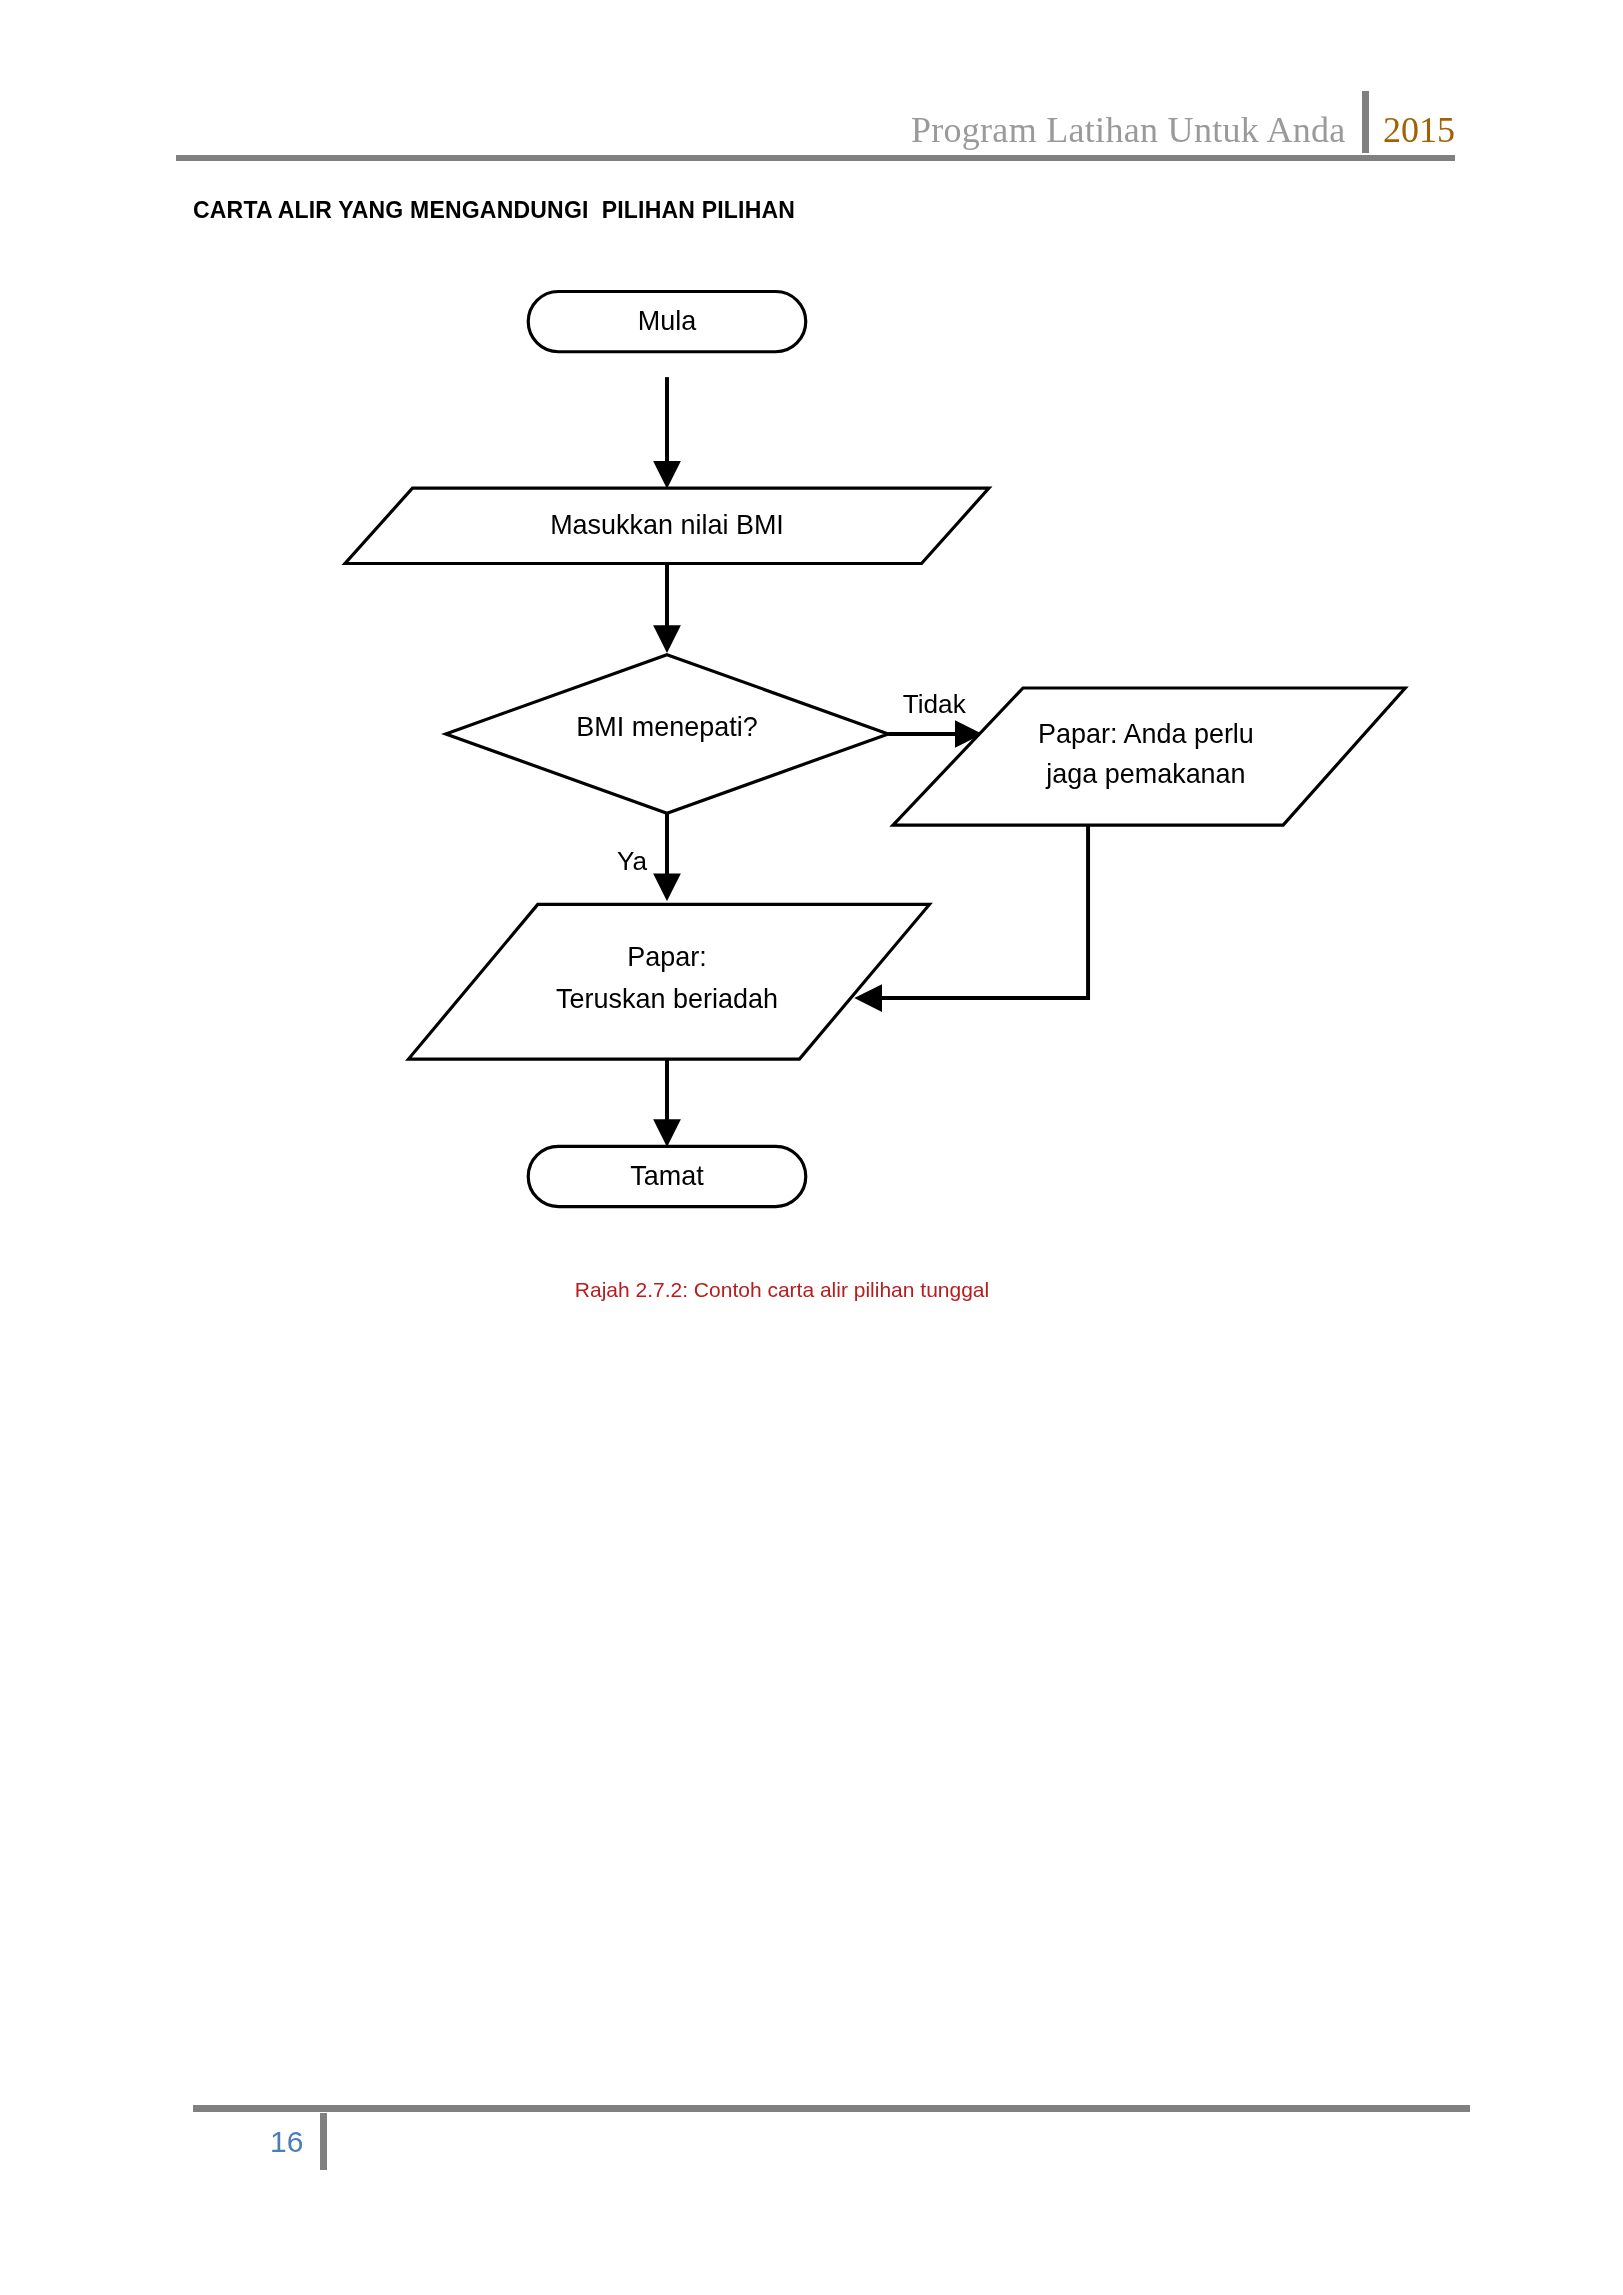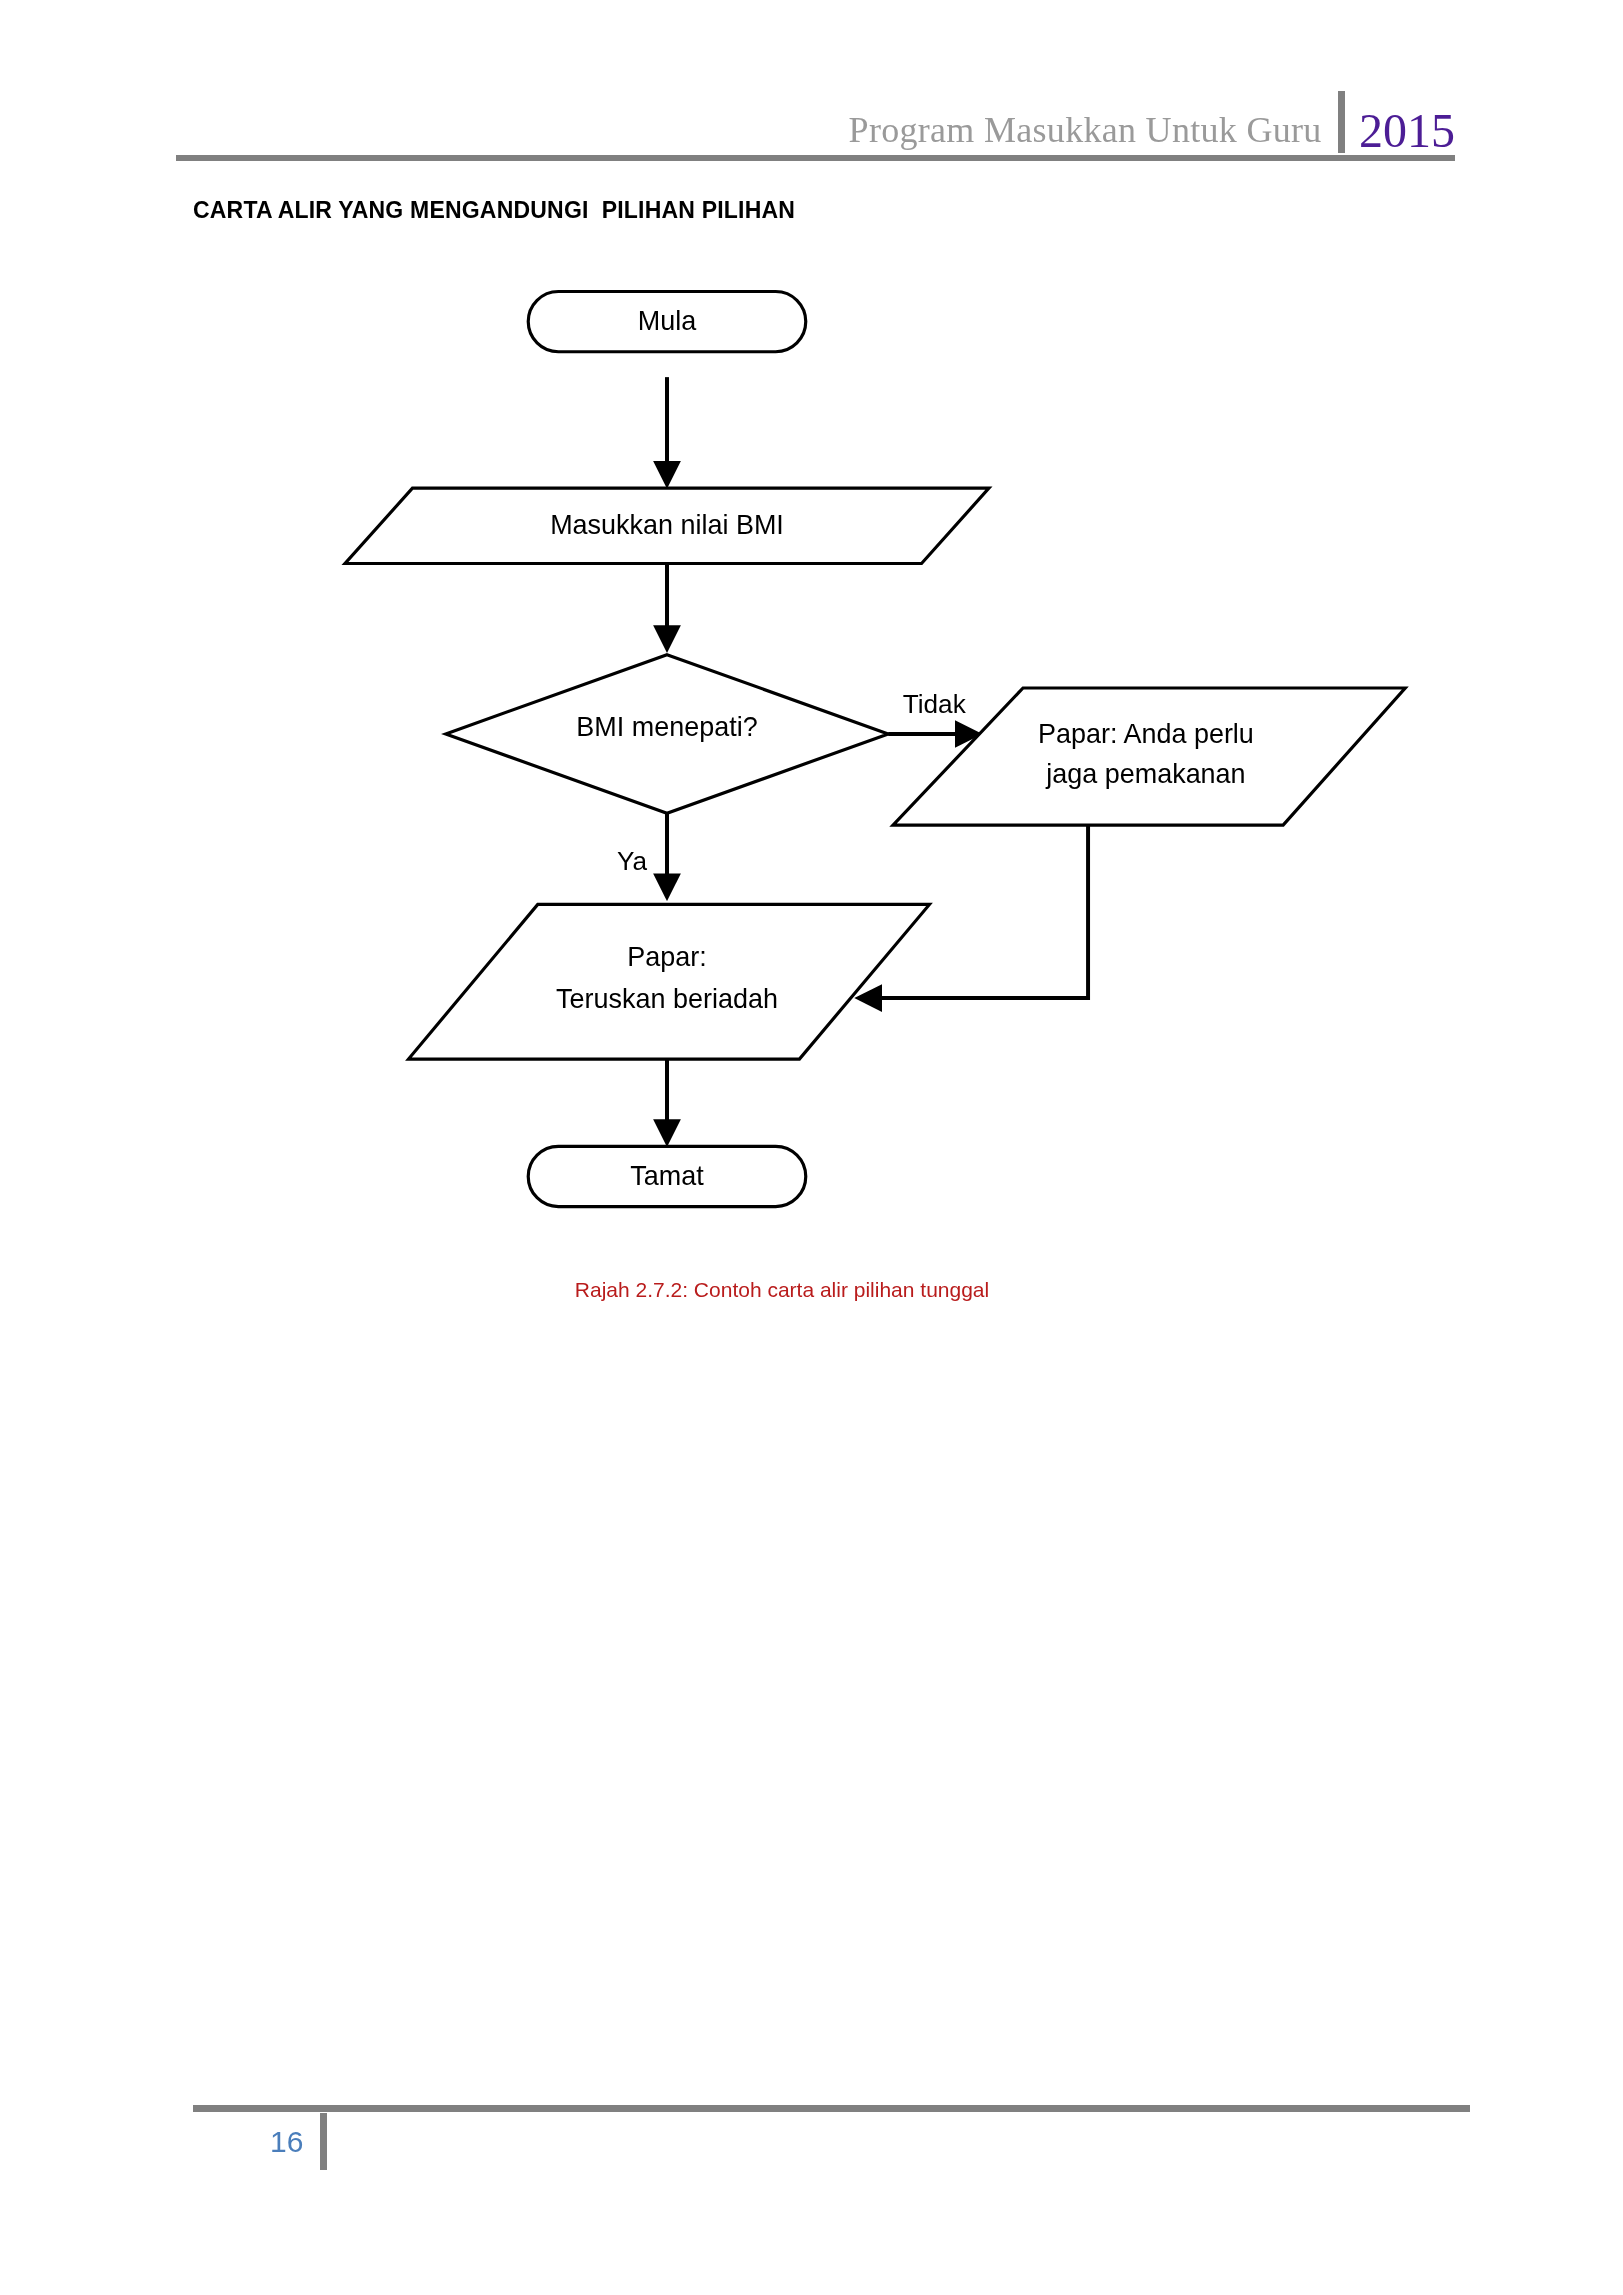--- a/index.html
+++ b/index.html
@@ -182,7 +182,7 @@
 
   <div class="page-header">
     <div class="header-text-row">
-      <span class="header-title">Program Masukkan Untuk Guru</span>
+      <span class="header-title">Program Latihan Untuk Anda</span>
       <span class="header-sep"></span>
       <span class="header-year">2015</span>
     </div>

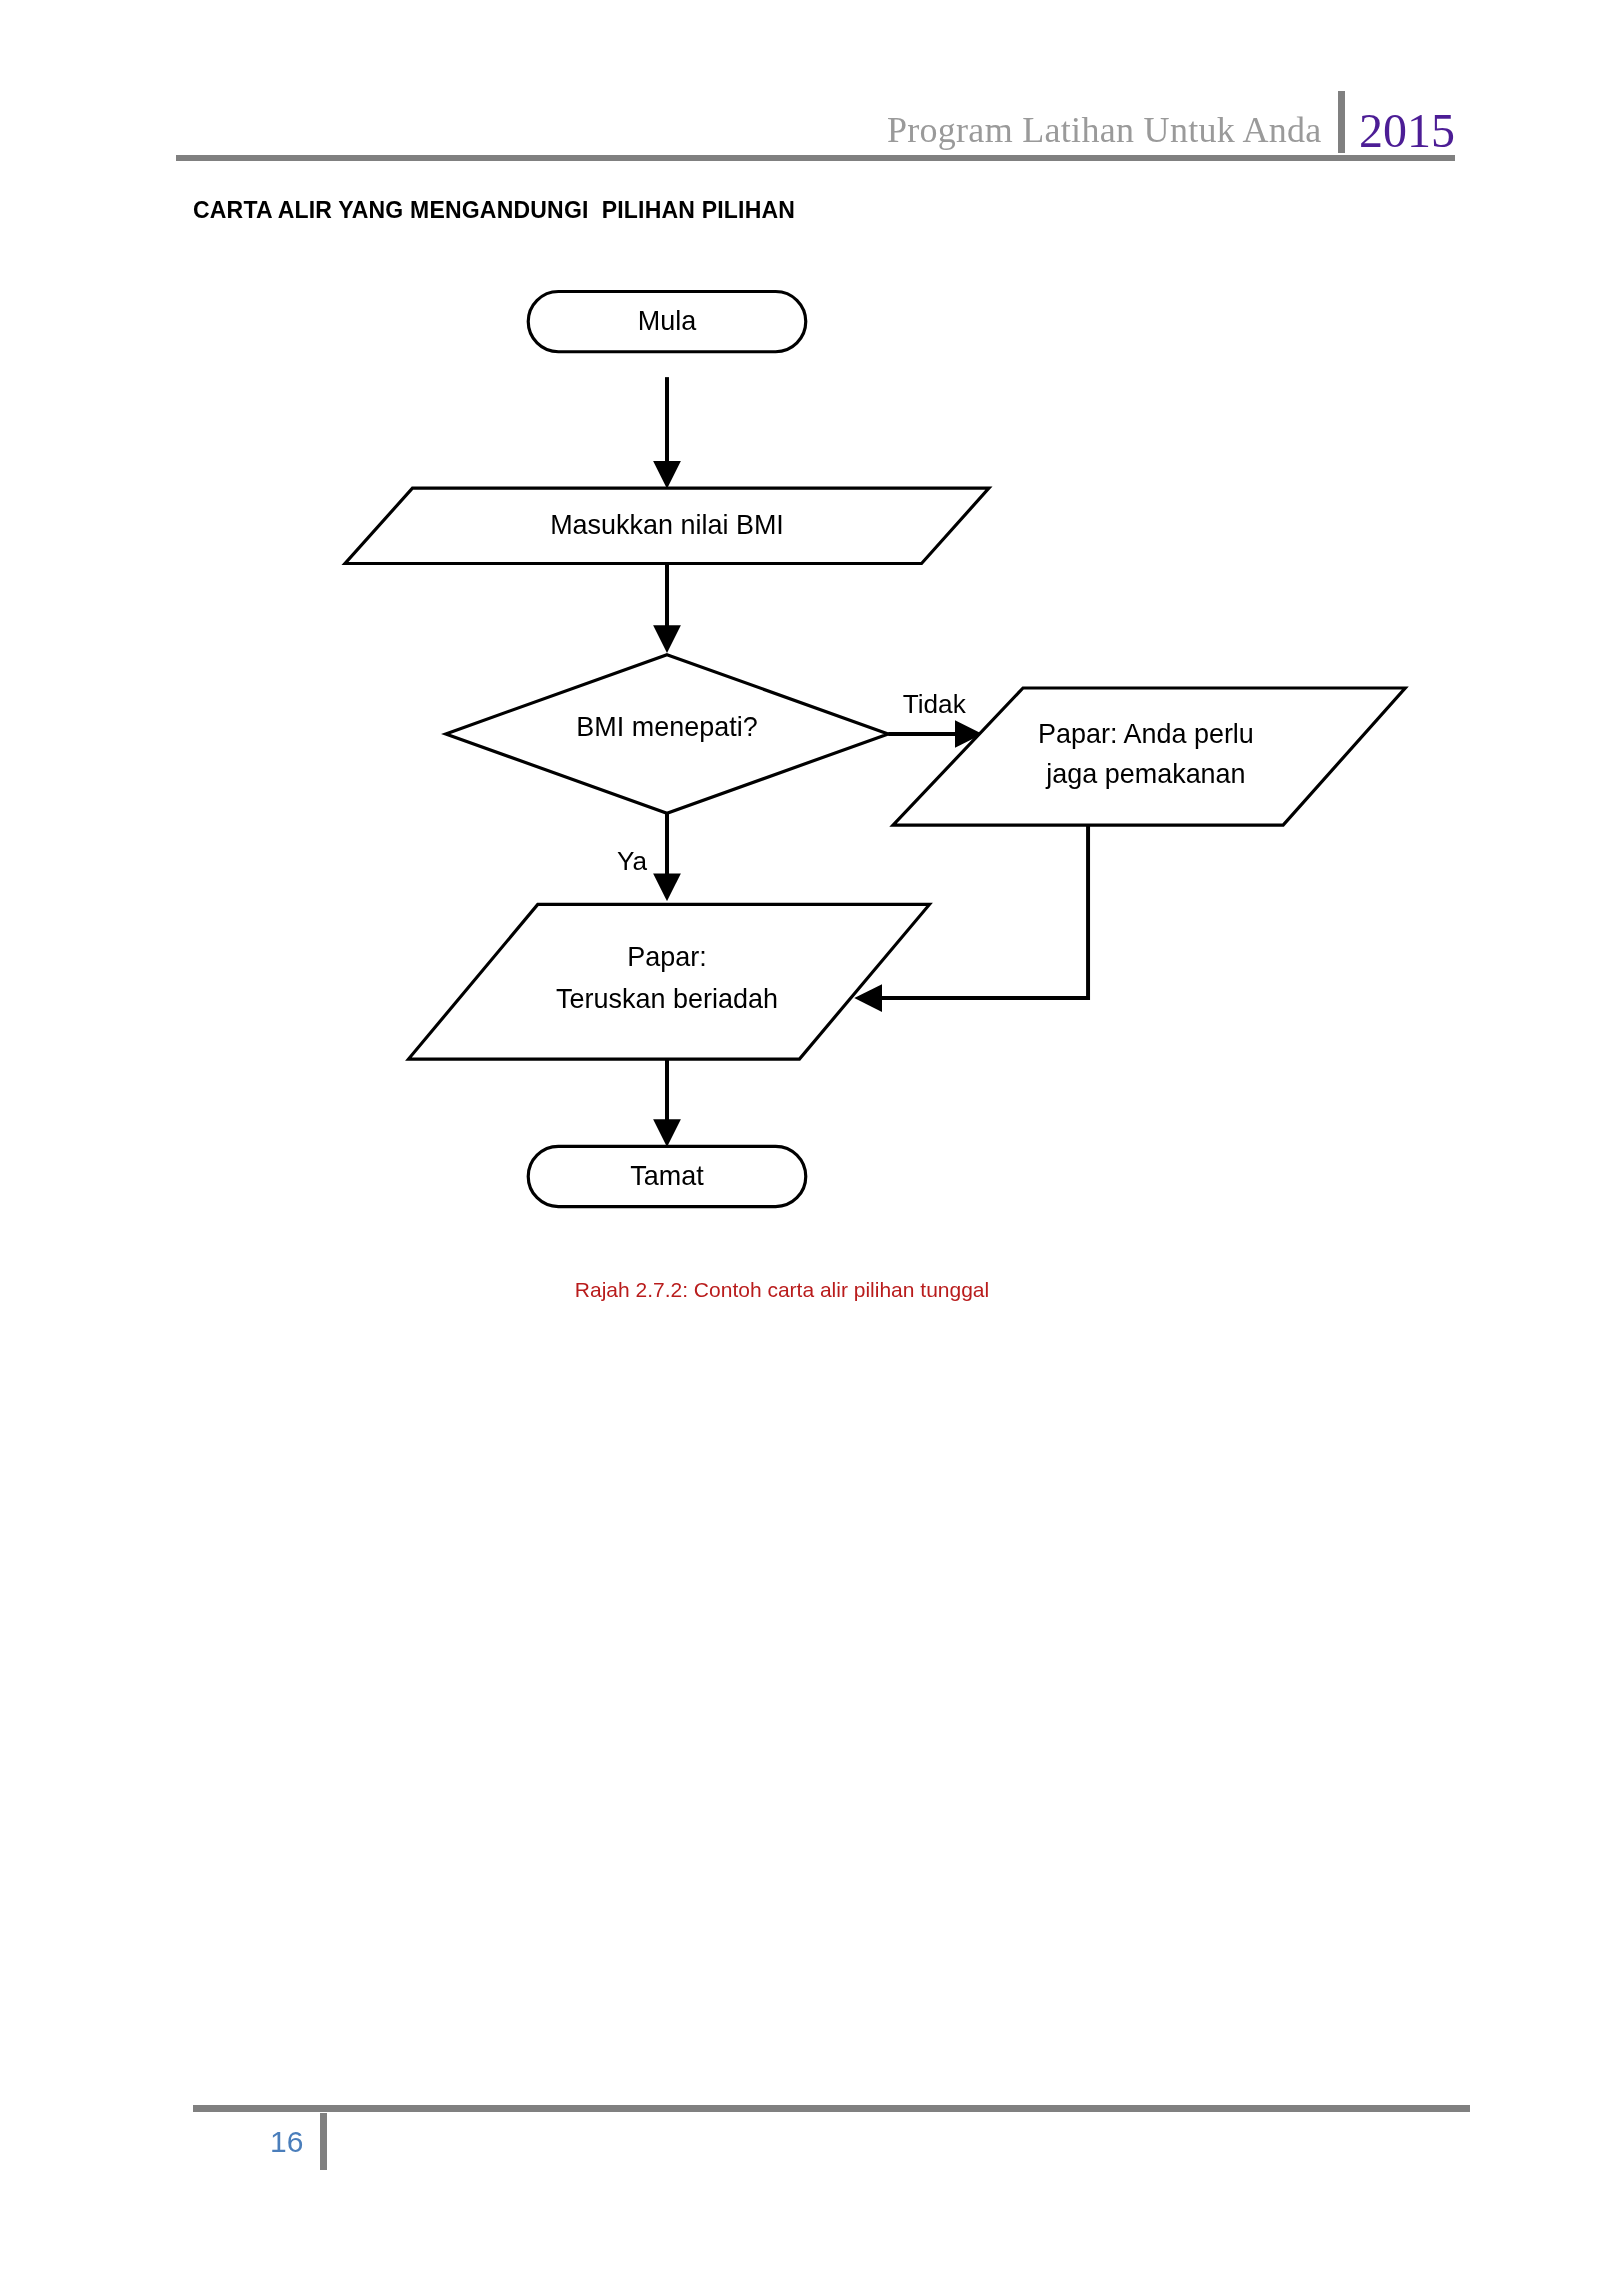--- a/index.html
+++ b/index.html
@@ -54,8 +54,8 @@
   }
   .header-year {
     font-family: "Liberation Serif", serif;
-    font-size: 48px;
-    color: #4c1d95;
+    font-size: 36px;
+    color: #a16207;
     line-height: 41px;
     white-space: nowrap;
   }

